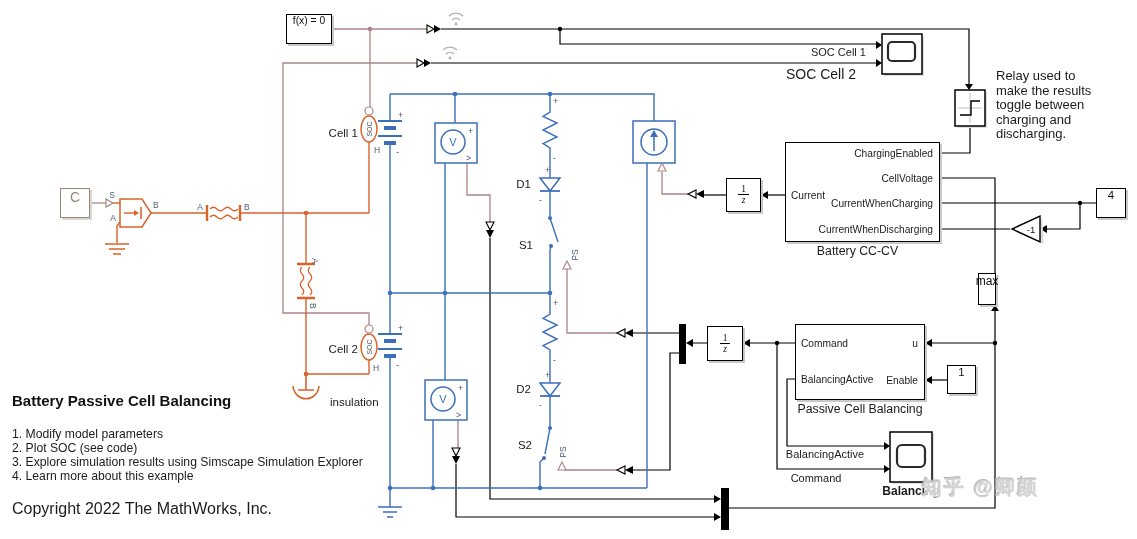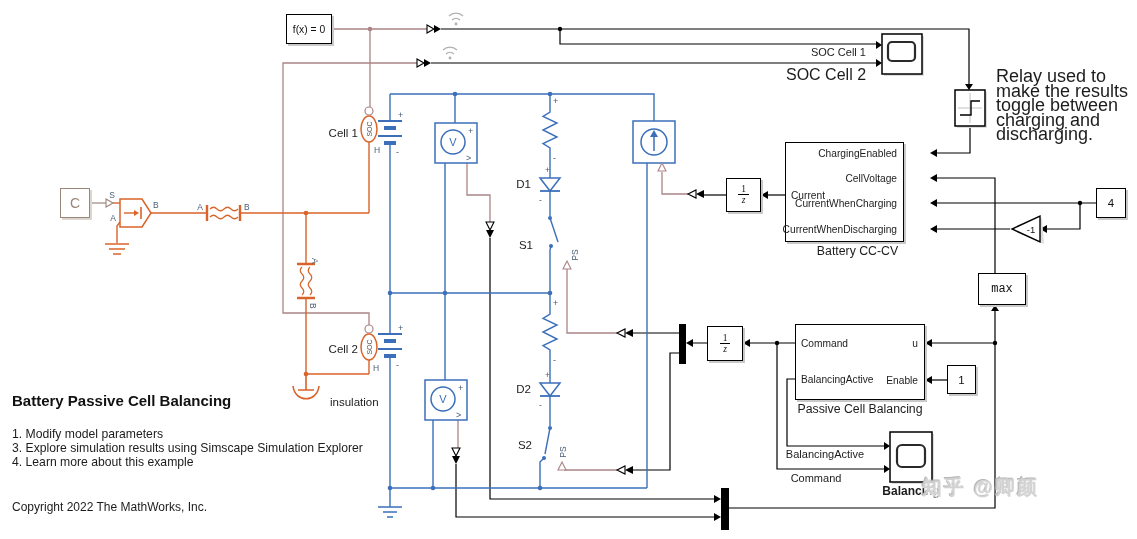--- a/index.html
+++ b/index.html
@@ -7,7 +7,7 @@
           font-family:"Liberation Sans",sans-serif;}
   #wiresvg{position:absolute;left:0;top:0;}
   .blk{position:absolute;background:#fff;border:1.5px solid #000;box-shadow:2px 2px 0 #c9c9c9;
-       box-sizing:border-box;display:flex;align-items:center;justify-content:center;
+       box-sizing:border-box;display:flex;align-items:flex-start;justify-content:center;
        font-size:10.5px;color:#111;}
   .lbl{position:absolute;color:#1c1c1c;white-space:nowrap;}
   .portlbl{position:absolute;font-size:10.2px;color:#1c1c1c;white-space:nowrap;line-height:11px;}

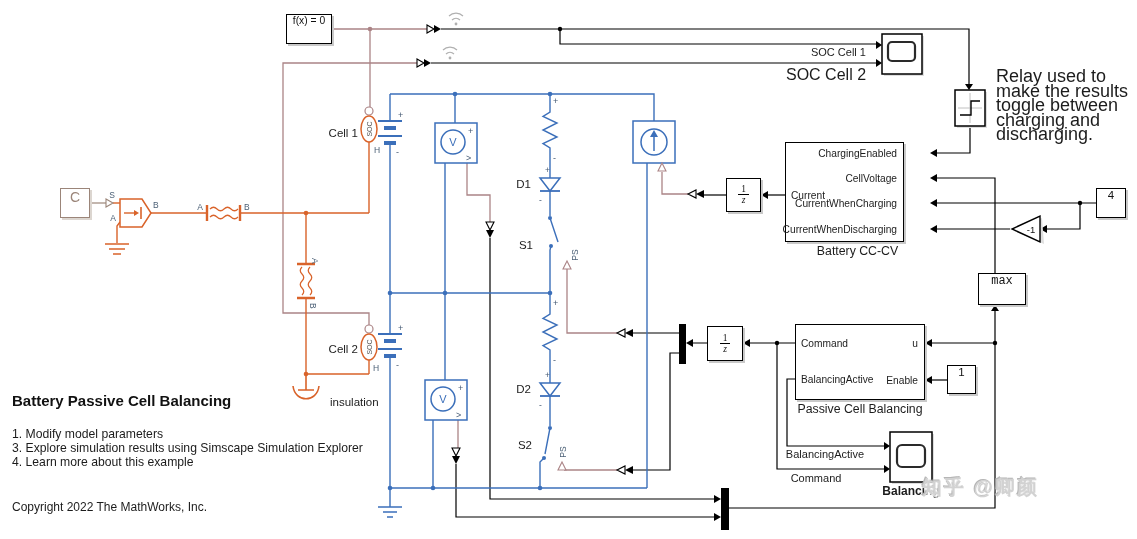--- a/index.html
+++ b/index.html
@@ -375,7 +375,7 @@
   </div>
 
   <div class="lbl" style="left:786px;top:46px;width:80px;text-align:right;font-size:11px;">SOC Cell 1</div>
-  <div class="lbl" style="left:786px;top:66px;width:80px;text-align:right;font-size:16px;">SOC Cell 2</div>
+  <div class="lbl" style="left:786px;top:66px;width:80px;text-align:left;font-size:14px;">SOC Cell 2</div>
   <div class="lbl" style="left:780px;top:448px;width:90px;text-align:center;font-size:11px;">BalancingActive</div>
   <div class="lbl" style="left:776px;top:472px;width:80px;text-align:center;font-size:11px;">Command</div>
   <div class="caption" style="left:869px;top:484px;width:84px;font-size:12px;font-weight:bold;">Balancing</div>

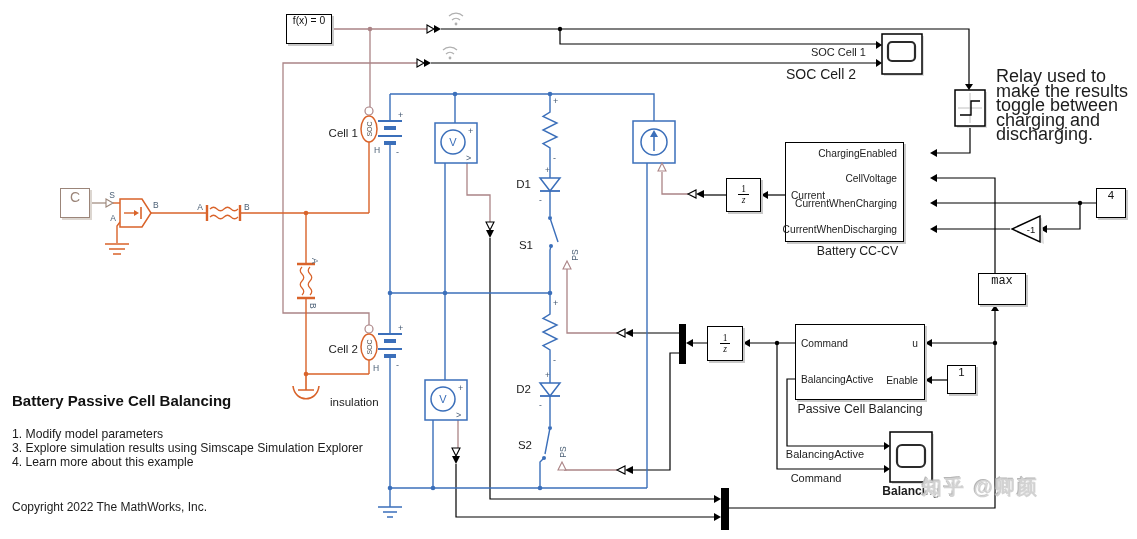--- a/index.html
+++ b/index.html
@@ -380,7 +380,7 @@
   <div class="lbl" style="left:776px;top:472px;width:80px;text-align:center;font-size:11px;">Command</div>
   <div class="caption" style="left:869px;top:484px;width:84px;font-size:12px;font-weight:bold;">Balancing</div>
 
-  <div class="lbl notes" style="left:996px;top:69px;font-size:18px;line-height:14.6px;">
+  <div class="lbl notes" style="left:996px;top:69px;font-size:13px;line-height:14.6px;">
     <span>Relay used to</span>
     <span>make the results</span>
     <span>toggle between</span>

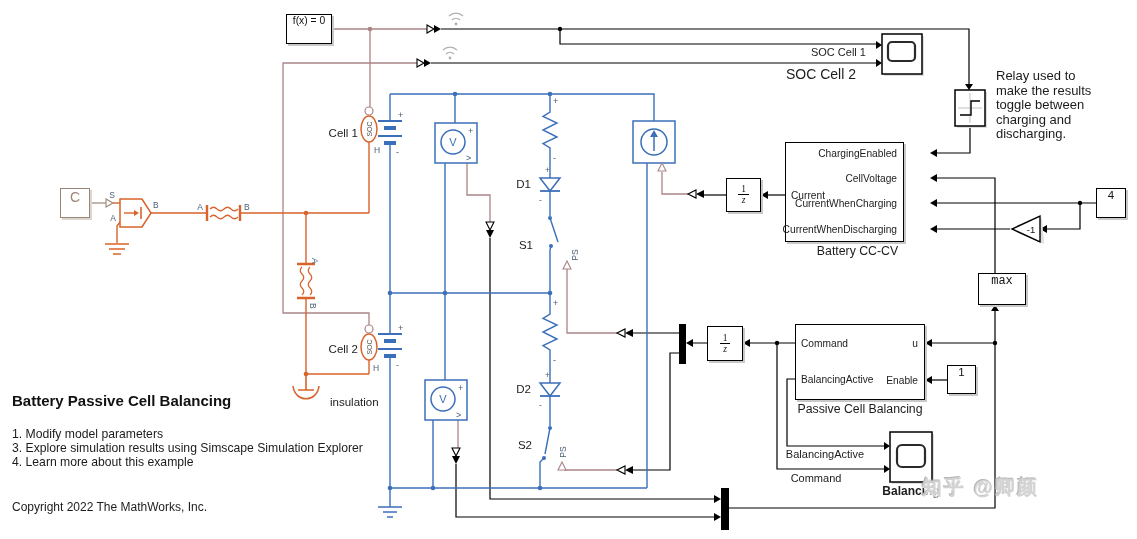--- a/index.html
+++ b/index.html
@@ -338,7 +338,7 @@
     <span>C</span>
   </div>
 
-  <div class="blk" style="left:785px;top:142px;width:119px;height:100px;">
+  <div class="blk" style="left:785px;top:142px;width:155px;height:100px;">
     <span class="portlbl" style="right:6px;top:5px;">ChargingEnabled</span>
     <span class="portlbl" style="right:6px;top:30px;padding-left:28px;">CellVoltage</span>
     <span class="portlbl" style="right:6px;top:55px;">CurrentWhenCharging</span>

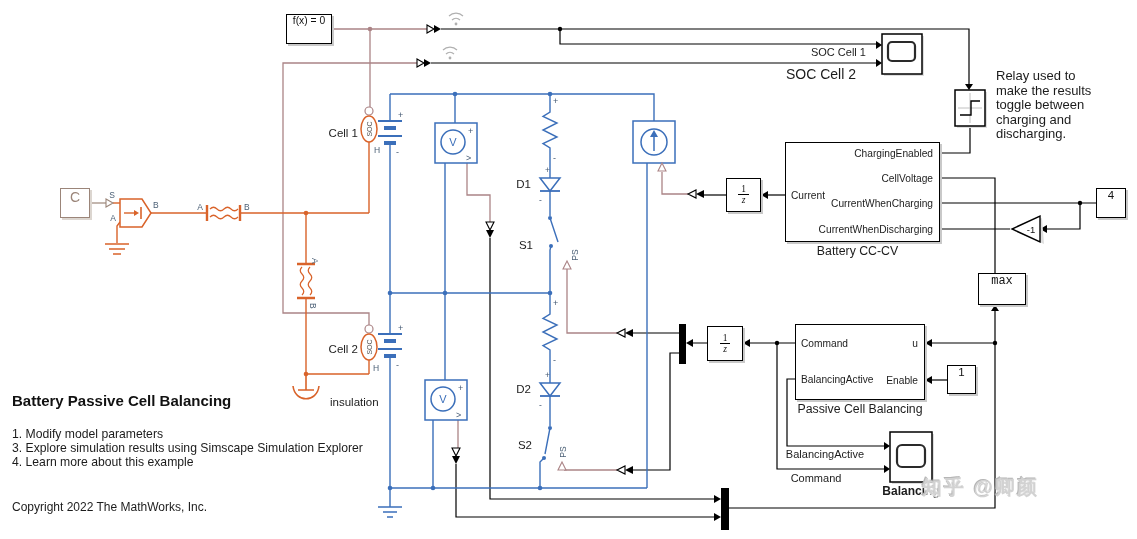--- a/index.html
+++ b/index.html
@@ -364,7 +364,7 @@
     <span class="den">z</span>
   </div>
 
-  <div class="blk" style="left:978px;top:273px;width:48px;height:32px;font-size:12px;font-family:Liberation Mono, monospace;">
+  <div class="blk" style="left:978px;top:273px;width:18px;height:32px;font-size:12px;">
     <span>max</span>
   </div>
   <div class="blk" style="left:1096px;top:188px;width:30px;height:30px;font-size:11.5px;">

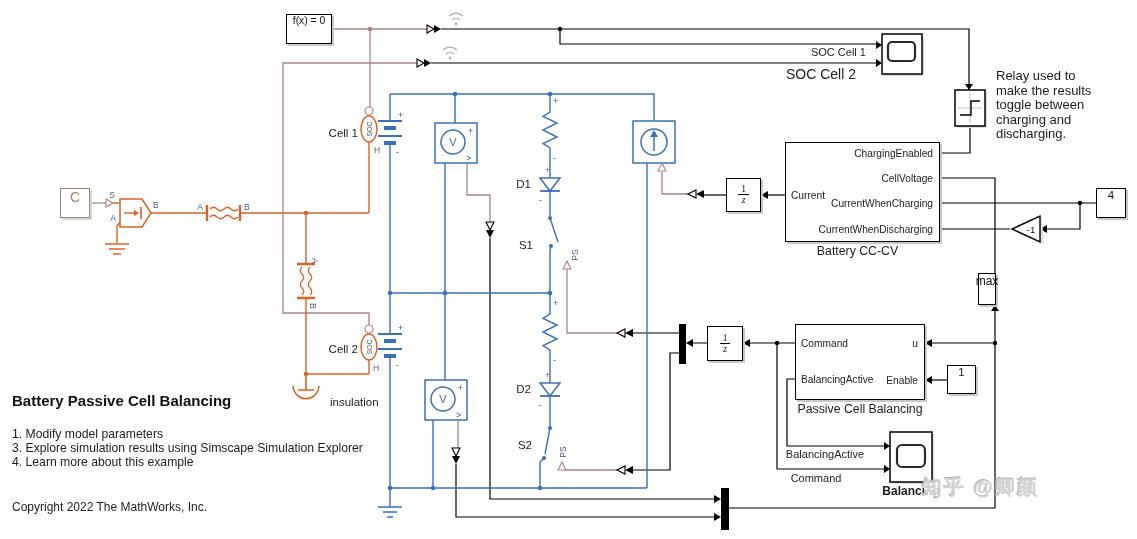--- a/index.html
+++ b/index.html
@@ -391,6 +391,7 @@
   <div class="lbl" style="left:12px;top:392px;font-size:15px;font-weight:bold;color:#111;">Battery Passive Cell Balancing</div>
   <div class="lbl notes" style="left:12px;top:427px;font-size:12.2px;line-height:14px;">
     <span>1. Modify model parameters</span>
+    <span>2. Plot SOC (see code)</span>
     <span>3. Explore simulation results using Simscape Simulation Explorer</span>
     <span>4. Learn more about this example</span>
   </div>

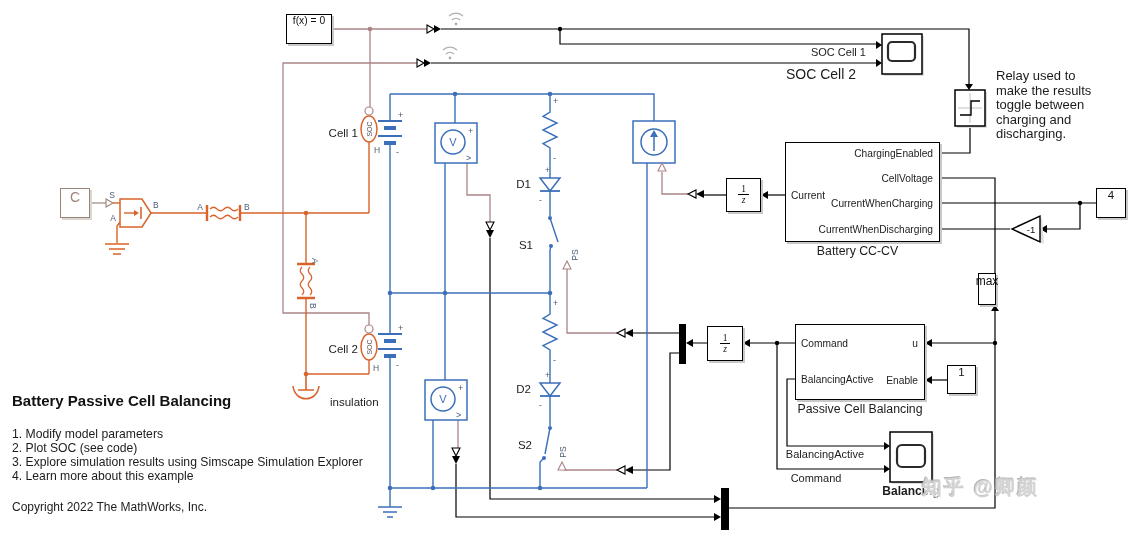--- a/index.html
+++ b/index.html
@@ -395,7 +395,7 @@
     <span>3. Explore simulation results using Simscape Simulation Explorer</span>
     <span>4. Learn more about this example</span>
   </div>
-  <div class="lbl" style="left:12px;top:500px;font-size:12px;">Copyright 2022 The MathWorks, Inc.</div>
+  <div class="lbl" style="left:12px;top:500px;font-size:16px;">Copyright 2022 The MathWorks, Inc.</div>
 
   <div id="watermark">知乎 @卿颜</div>
 

